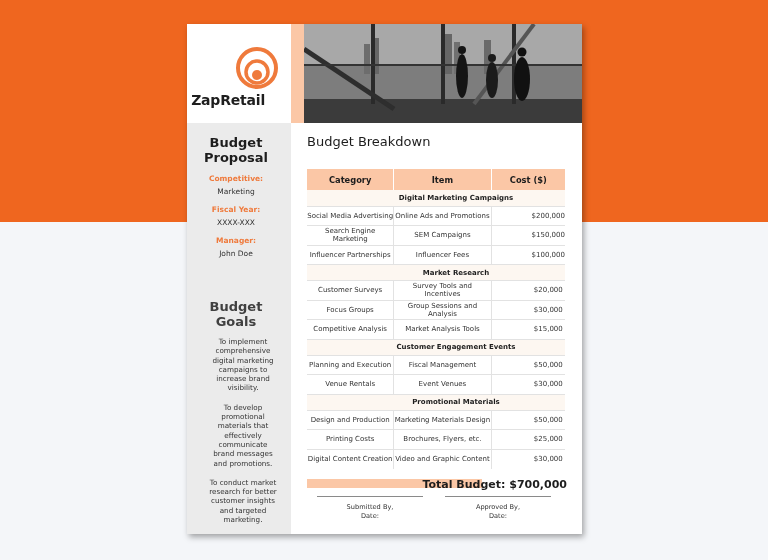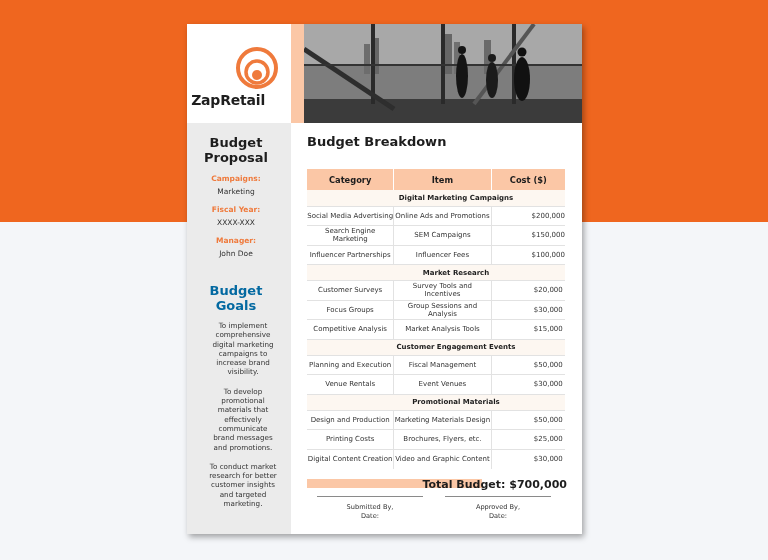--- a/index.html
+++ b/index.html
@@ -57,7 +57,7 @@
 
   
   .main { position: absolute; left: 120px; top: 110px; width: 258px; }
-  .main-title { font-size: 13px; font-weight: bold; color: #1d1d1d; }
+  .main-title { font-size: 13px; font-weight: normal; color: #1d1d1d; }
   table.budget {
     margin-top: 20px; width: 258px; border-collapse: collapse; font-size: 7px; color: #333;
   }

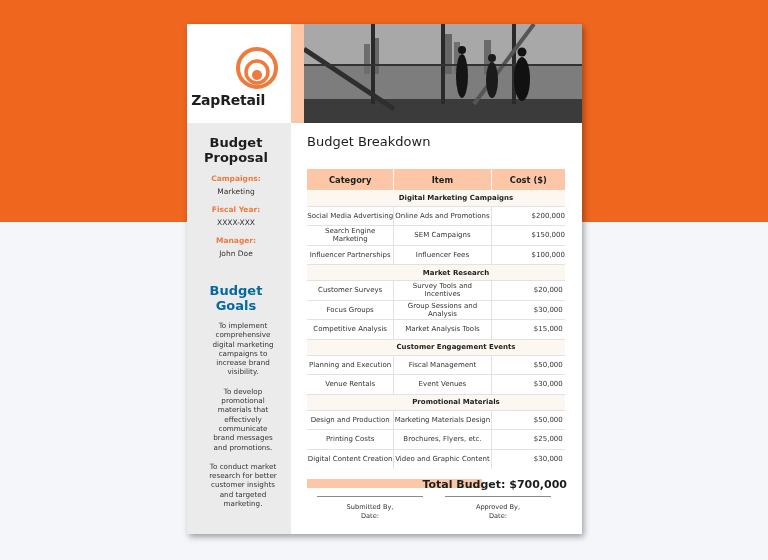--- a/index.html
+++ b/index.html
@@ -131,7 +131,7 @@
       <div>Budget</div>
       <div>Proposal</div>
     </div>
-    <div class="sb-label">Campaigns:</div>
+    <div class="sb-label">Competitive:</div>
     <div class="sb-value">Marketing</div>
     <div class="sb-label">Fiscal Year:</div>
     <div class="sb-value">XXXX-XXX</div>

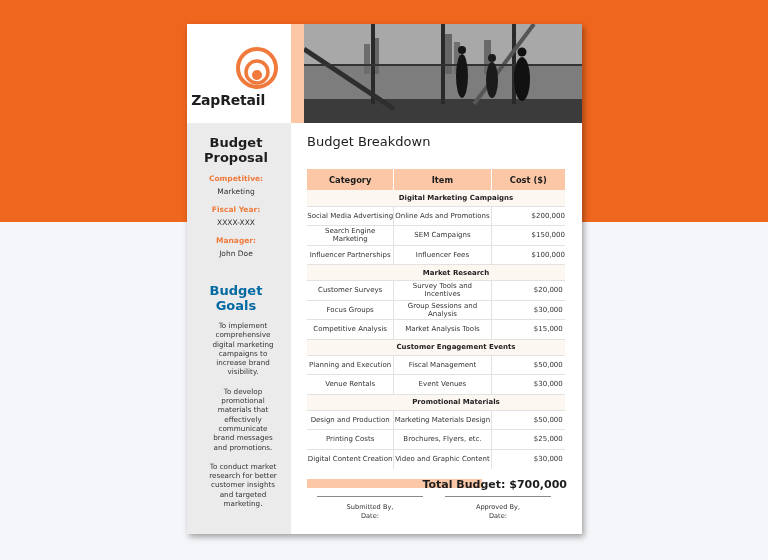--- a/index.html
+++ b/index.html
@@ -51,7 +51,7 @@
   }
   .sb-label { font-size: 7.5px; font-weight: bold; color: #ef7a3c; margin-top: 9px; }
   .sb-value { font-size: 7.5px; color: #333; margin-top: 4px; }
-  .goals-title { font-size: 13px; font-weight: bold; color: #0369a1; margin-top: 25px; }
+  .goals-title { font-size: 13px; font-weight: bold; color: #404040; margin-top: 41px; }
   .goal { font-size: 7.2px; color: #333; line-height: 9.3px; margin-top: 10px; padding-left: 14px; }
   .goal.first { margin-top: 8px; }
 

